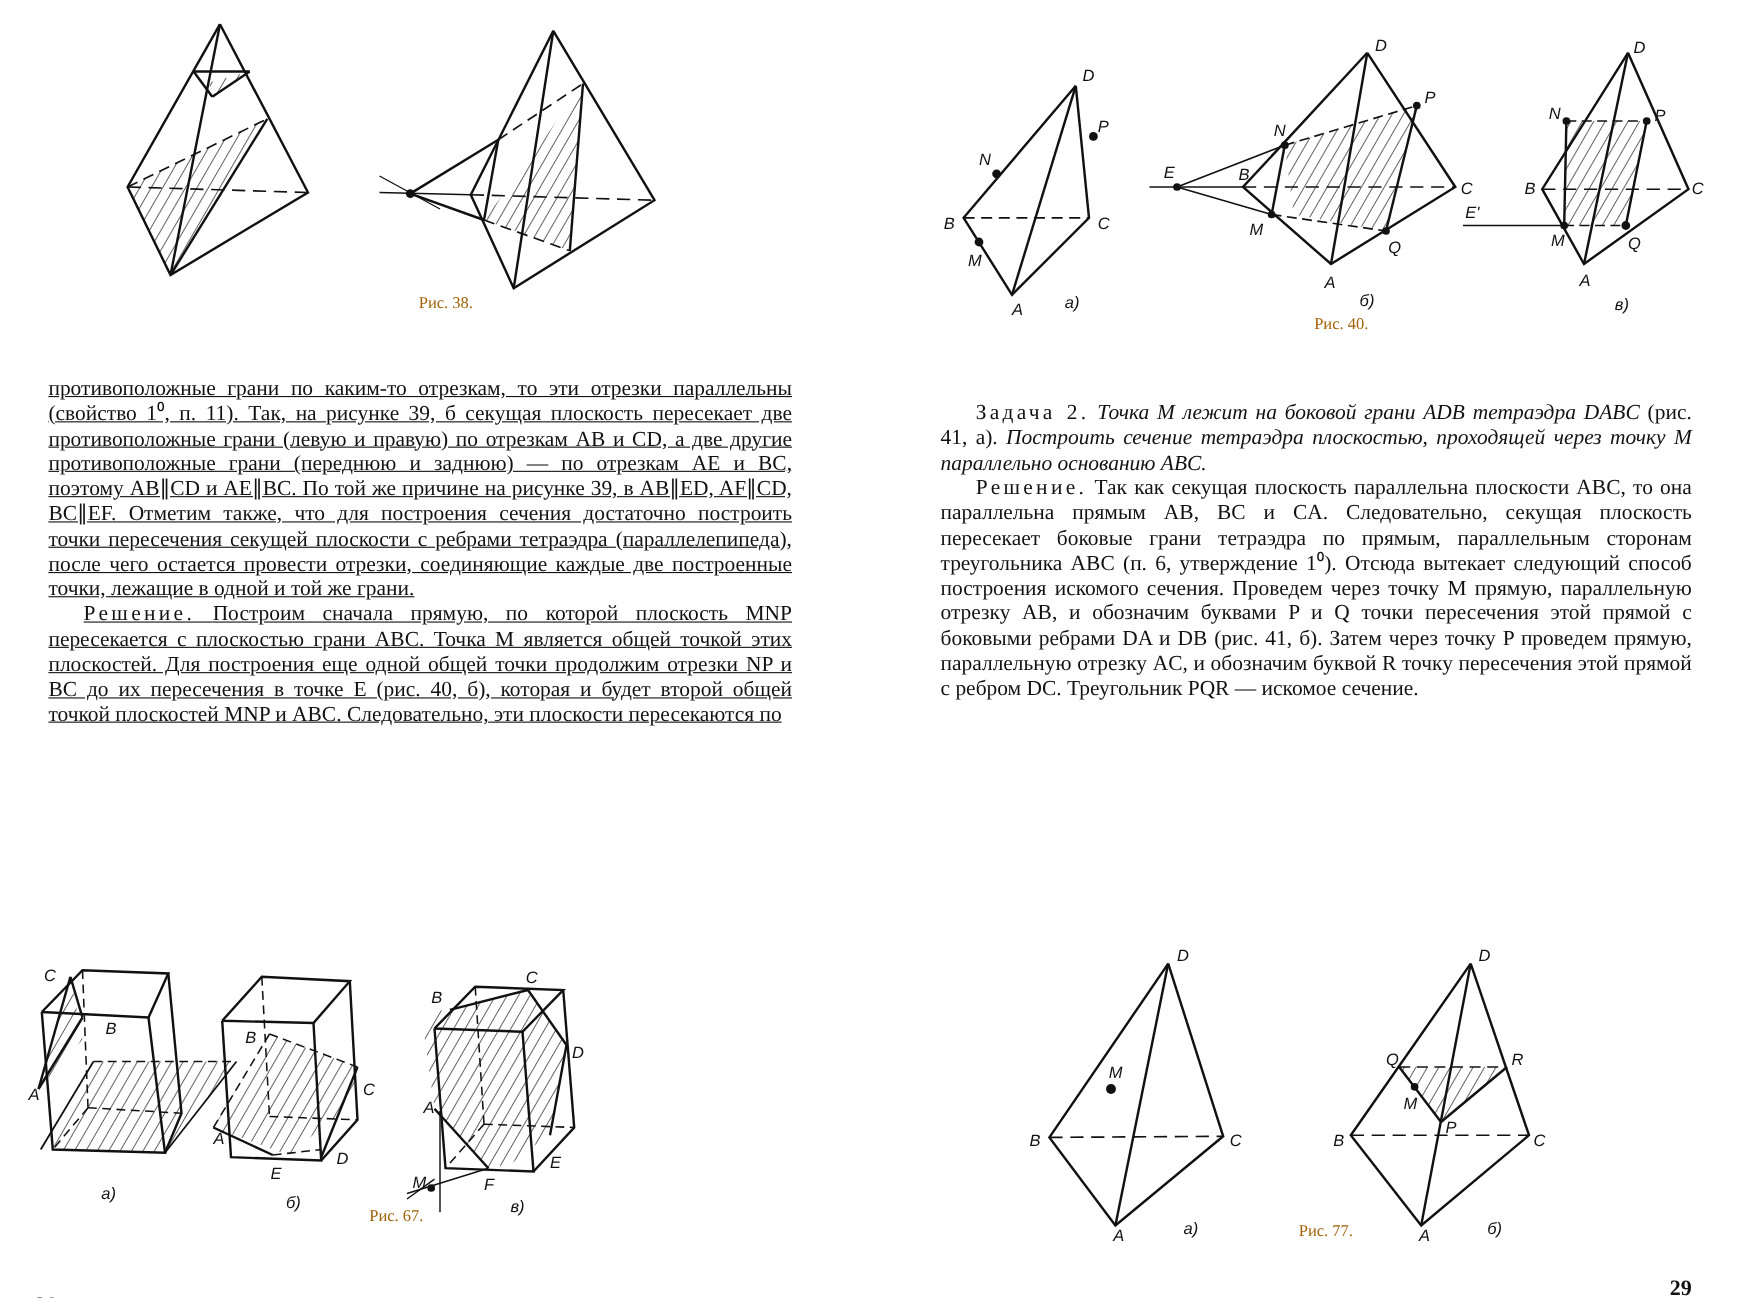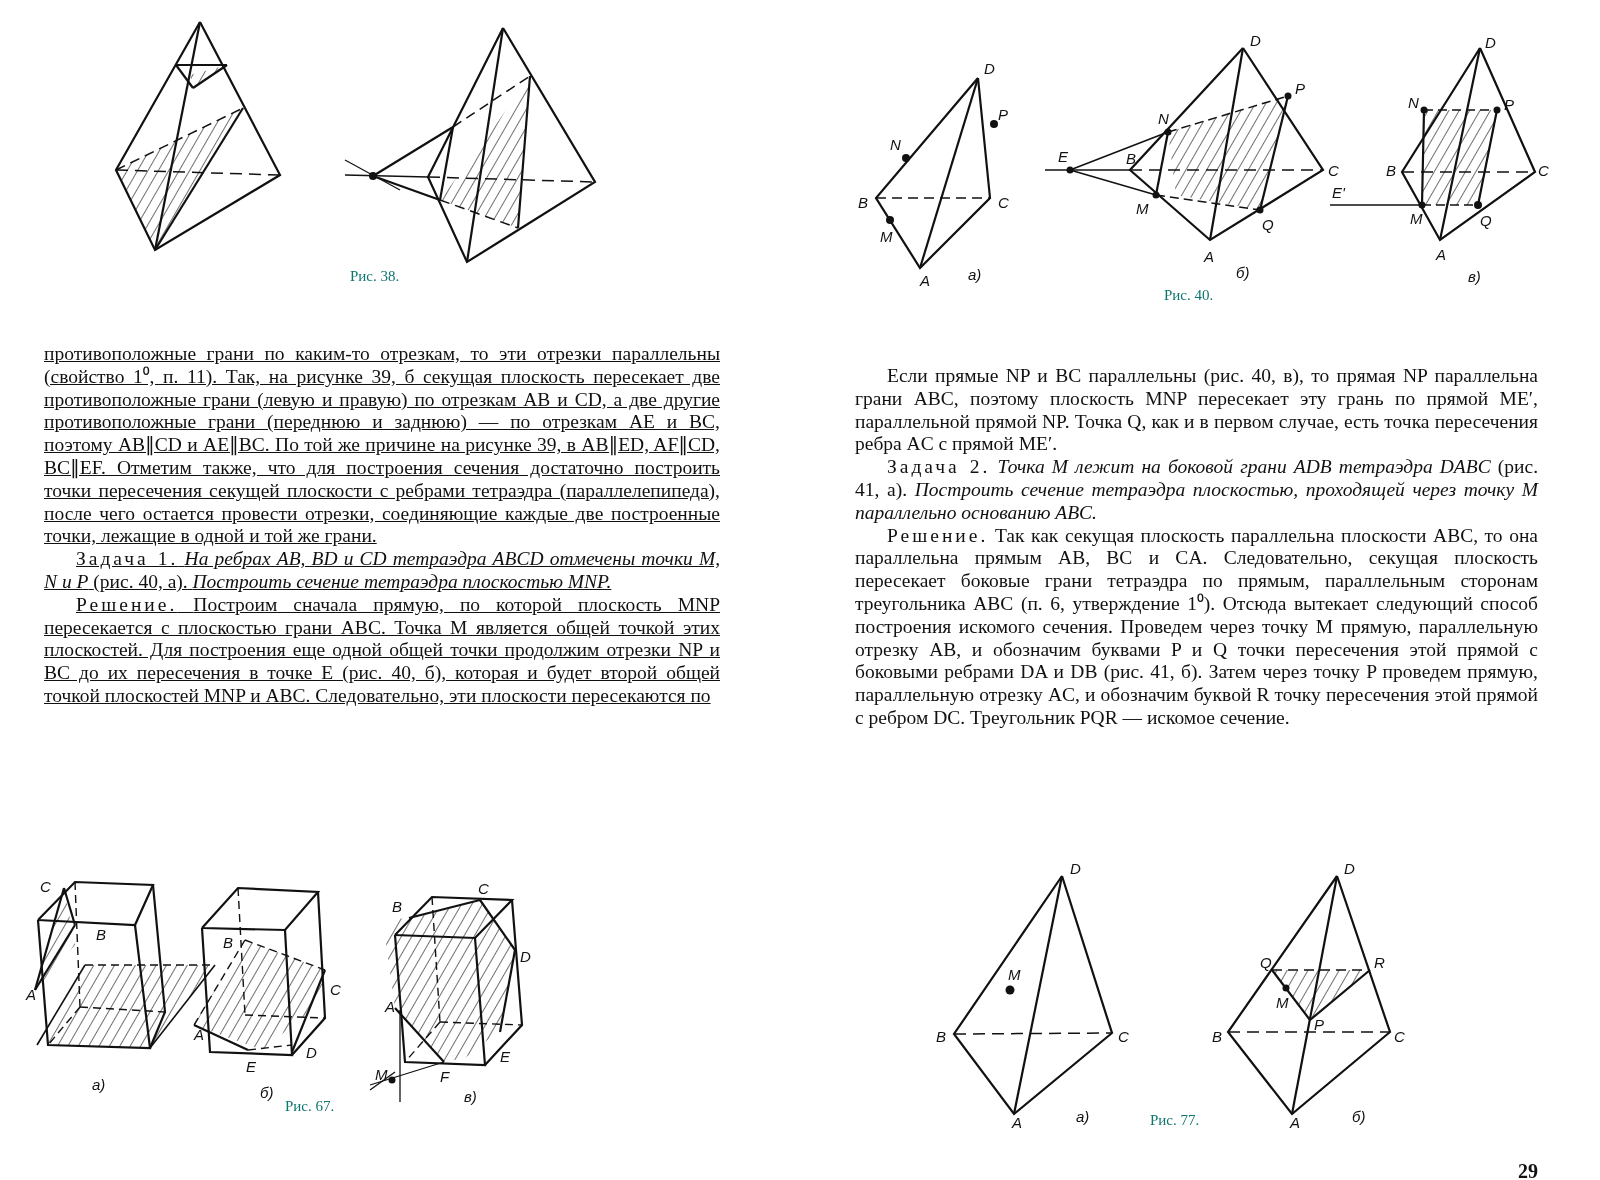--- a/index.html
+++ b/index.html
@@ -6,7 +6,7 @@
   body { width: 1600px; height: 1180px; position: relative; overflow: hidden; color: #111; font-family: "Liberation Serif", serif; }
   .fig { position: absolute; }
   .fig svg { display: block; }
-  .caption { position: absolute; font-size: 15px; text-align: left; font-family: "Liberation Serif", serif; color: #0f766e; }
+  .caption { position: absolute; font-size: 15px; text-align: right; font-family: "Liberation Serif", serif; color: #a16207; }
   .sublabel { font-family: "Liberation Sans", sans-serif; font-style: italic; font-size: 15px; }
   .col { position: absolute; font-size: 19.5px; line-height: 22.8px; text-align: justify; }
   .col p { margin: 0; }

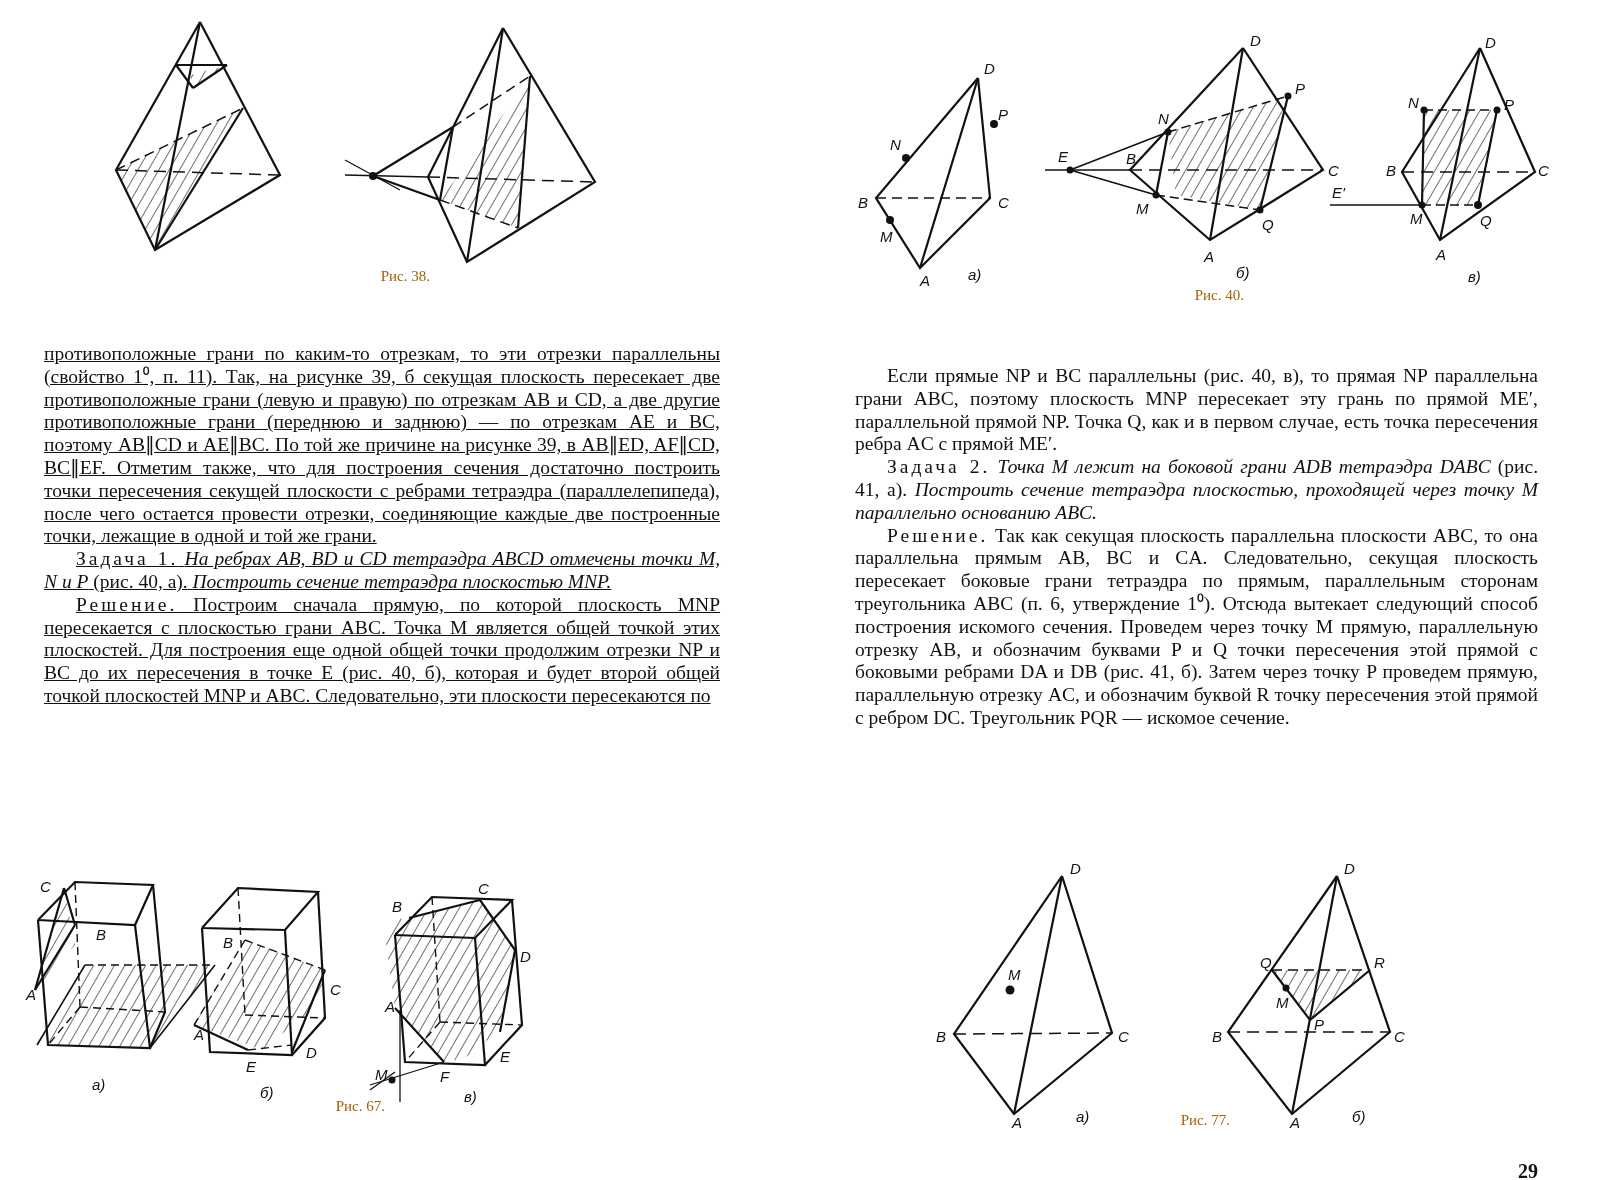--- a/index.html
+++ b/index.html
@@ -155,7 +155,6 @@
 </div>
 
 <div class="col" style="left:855px;top:365px;width:683px;">
-  <p class="indent">Если прямые NP и BC параллельны (рис. 40, в), то прямая NP параллельна грани ABC, поэтому плоскость MNP пересекает эту грань по прямой ME′, параллельной прямой NP. Точка Q, как и в первом случае, есть точка пересечения ребра AC с прямой ME′.</p>
   <p class="indent">
     <span class="sp">Задача 2.</span>
     <i>Точка M лежит на боковой грани ADB тетраэдра DABC</i>

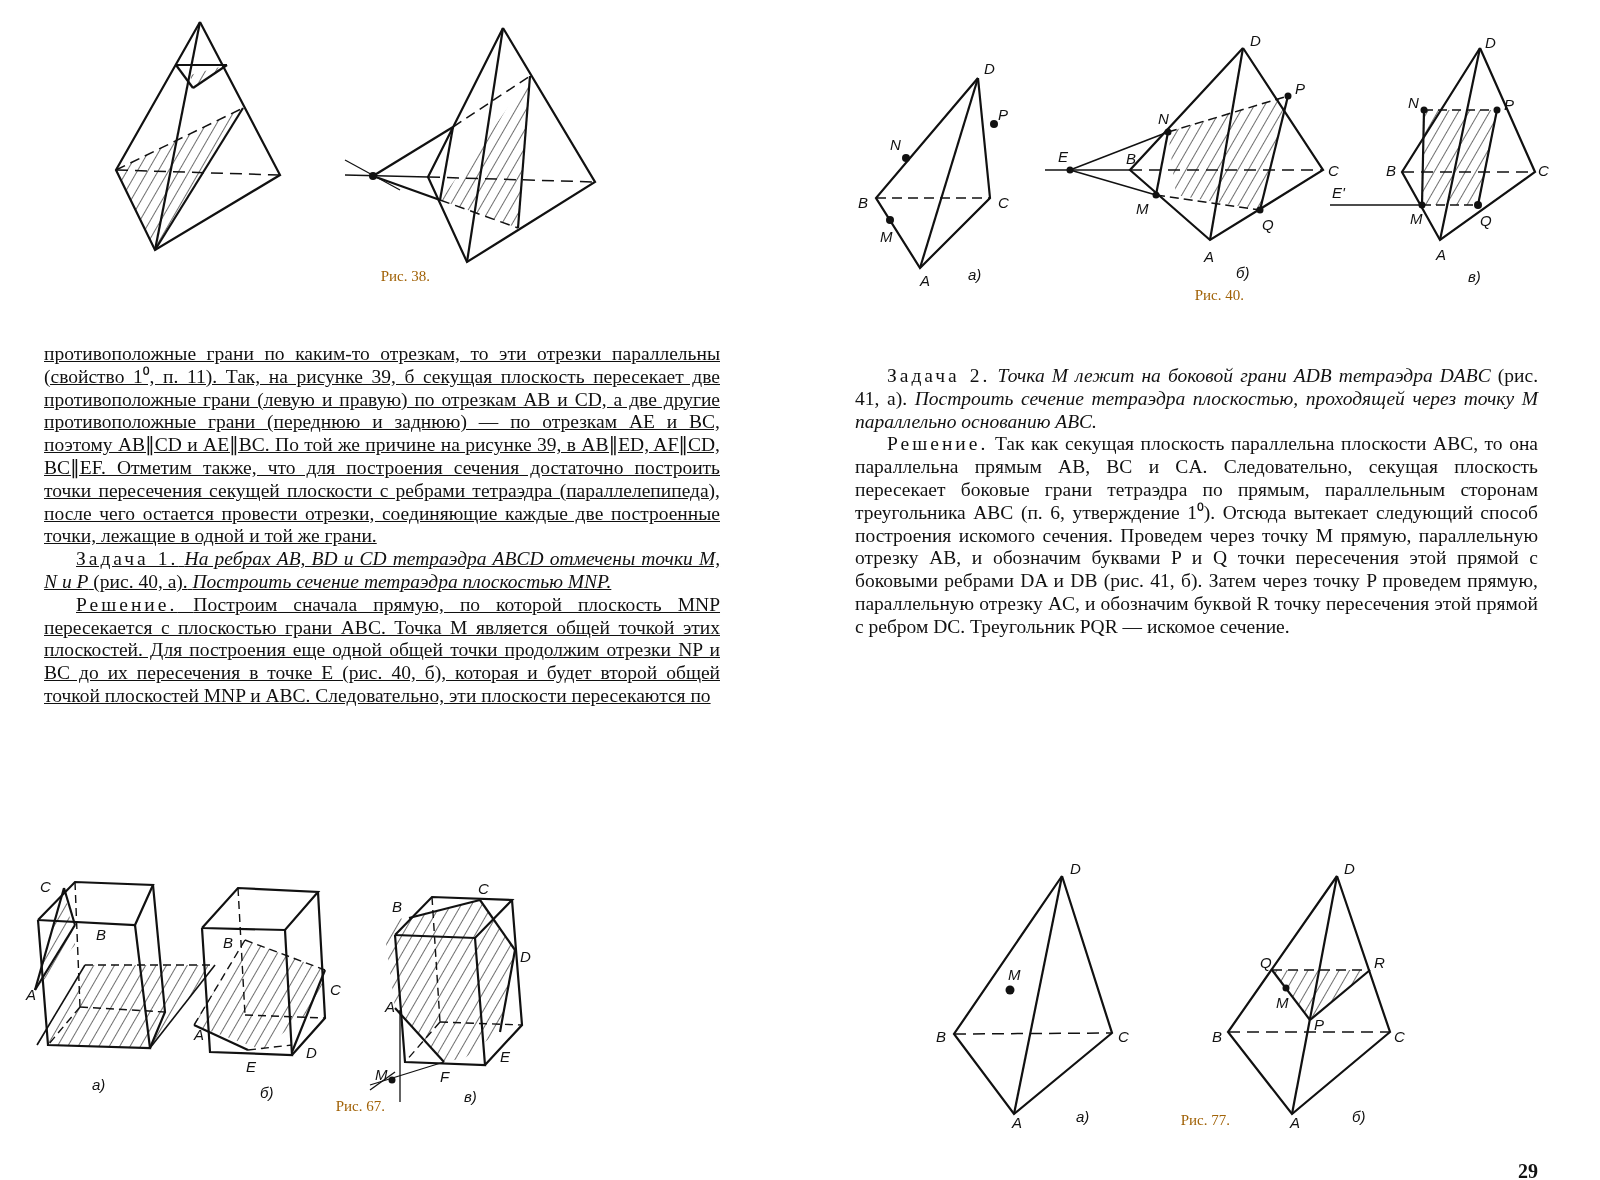--- a/index.html
+++ b/index.html
@@ -143,12 +143,6 @@
 <div class="col" style="left:44px;top:343px;width:676px;text-decoration:underline;">
   <p>противоположные грани по каким-то отрезкам, то эти отрезки параллельны (свойство 1⁰, п. 11). Так, на рисунке 39, б секущая плоскость пересекает две противоположные грани (левую и правую) по отрезкам AB и CD, а две другие противоположные грани (переднюю и заднюю) — по отрезкам AE и BC, поэтому AB∥CD и AE∥BC. По той же причине на рисунке 39, в AB∥ED, AF∥CD, BC∥EF. Отметим также, что для построения сечения достаточно построить точки пересечения секущей плоскости с ребрами тетраэдра (параллелепипеда), после чего остается провести отрезки, соединяющие каждые две построенные точки, лежащие в одной и той же грани.</p>
   <p class="indent">
-    <span class="sp">Задача 1.</span>
-    <i>На ребрах AB, BD и CD тетраэдра ABCD отмечены точки M, N и P</i>
-    <span>(рис. 40, а).</span>
-    <i>Построить сечение тетраэдра плоскостью MNP.</i>
-  </p>
-  <p class="indent">
     <span class="sp">Решение.</span>
     <span>Построим сначала прямую, по которой плоскость MNP пересекается с плоскостью грани ABC. Точка M является общей точкой этих плоскостей. Для построения еще одной общей точки продолжим отрезки NP и BC до их пересечения в точке E (рис. 40, б), которая и будет второй общей точкой плоскостей MNP и ABC. Следовательно, эти плоскости пересекаются по</span>
   </p>

